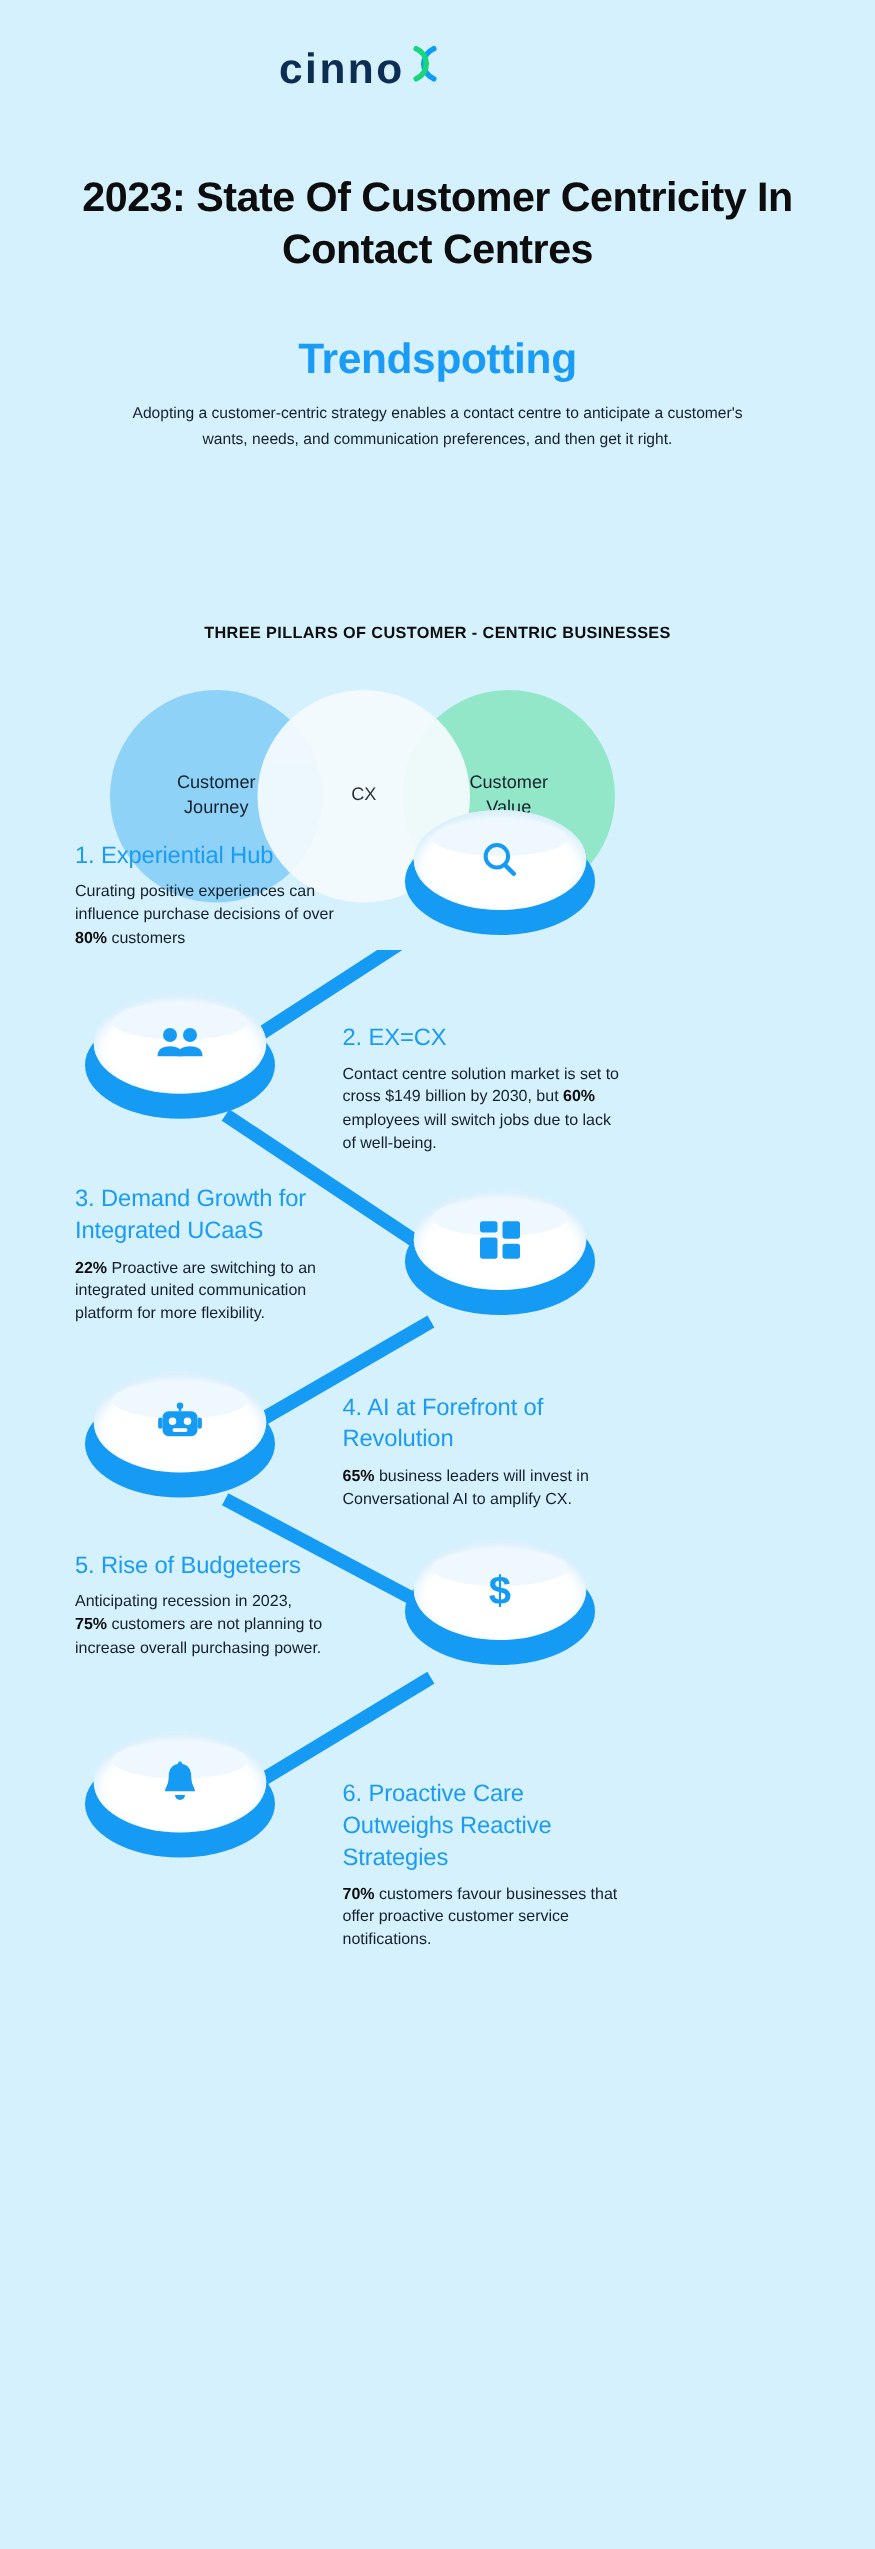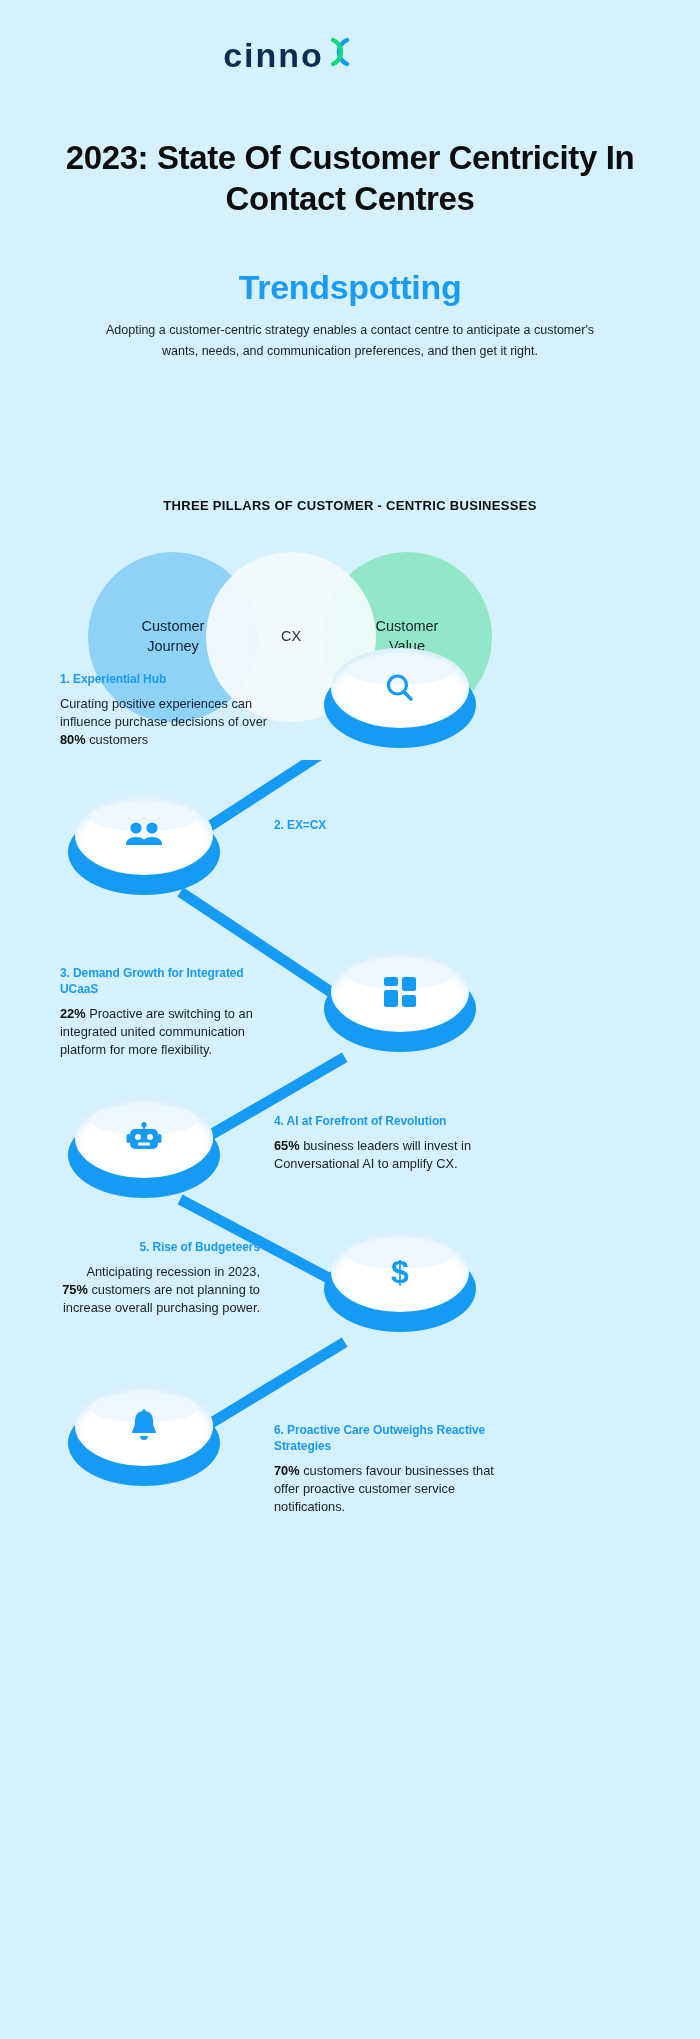--- a/index.html
+++ b/index.html
@@ -114,7 +114,7 @@
   
   .item { position: absolute; }
   .item h3 {
-    font-size: 12px; font-weight: 700; color: #1a9bf5;
+    font-size: 19px; font-weight: 400; color: #1a9bf5;
     line-height: 1.33; margin-bottom: 7px; letter-spacing: -0.1px;
   }
   .item p {

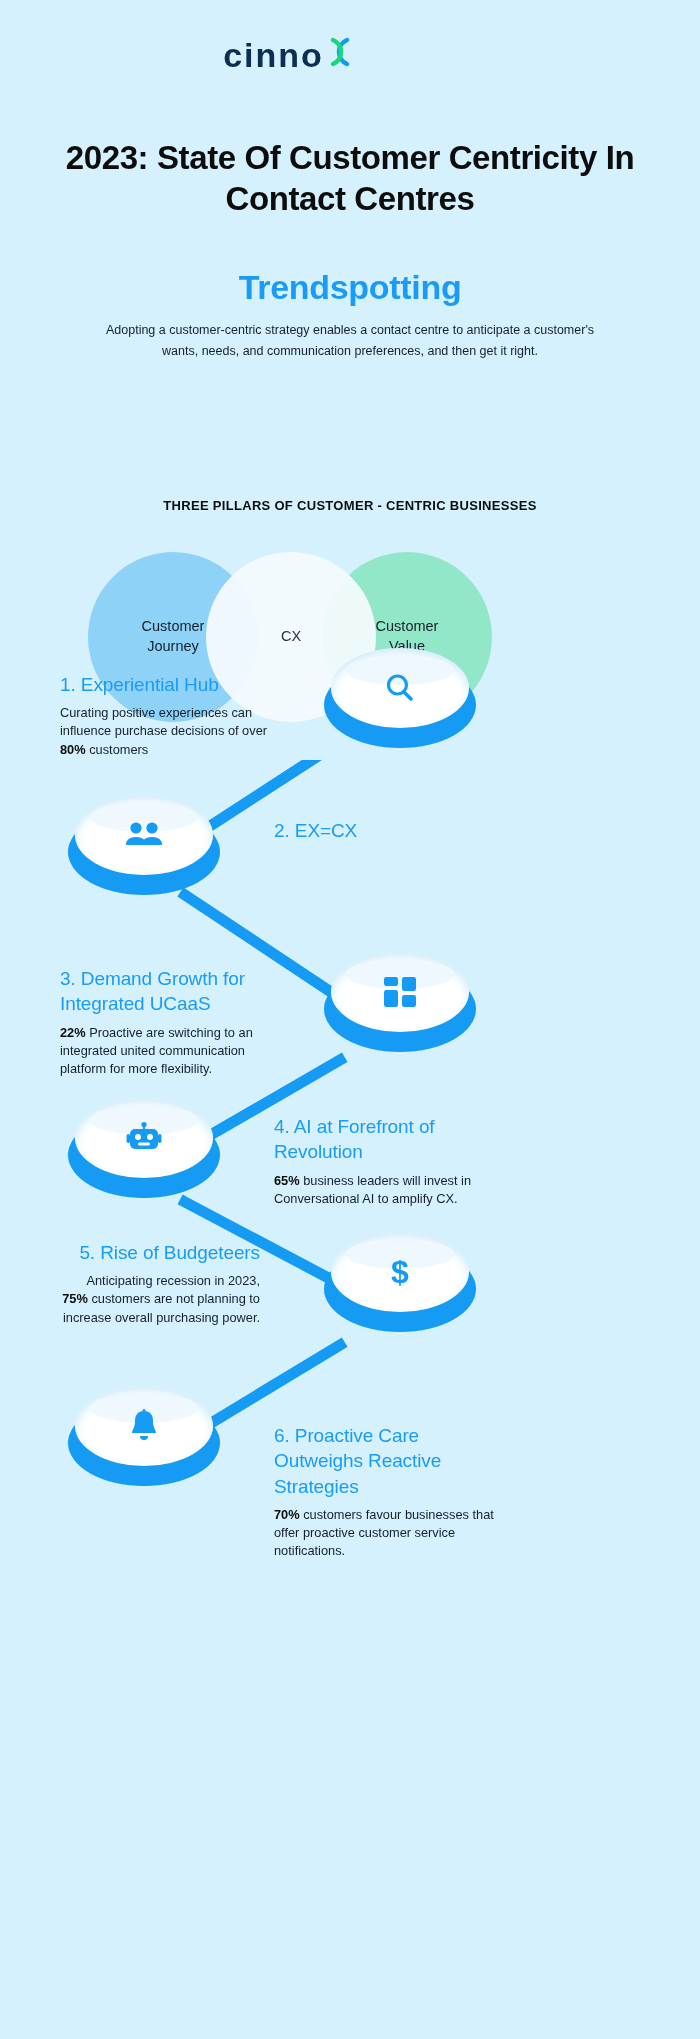--- a/index.html
+++ b/index.html
@@ -265,6 +265,7 @@
 
   <div class="item t2">
     <h3>2. EX=CX</h3>
+    <p><span>Contact centre solution market is set to cross $149 billion by 2030, but </span><b>60%</b><span> employees will switch jobs due to lack of well-being.</span></p>
   </div>
 
   <div class="item t3">

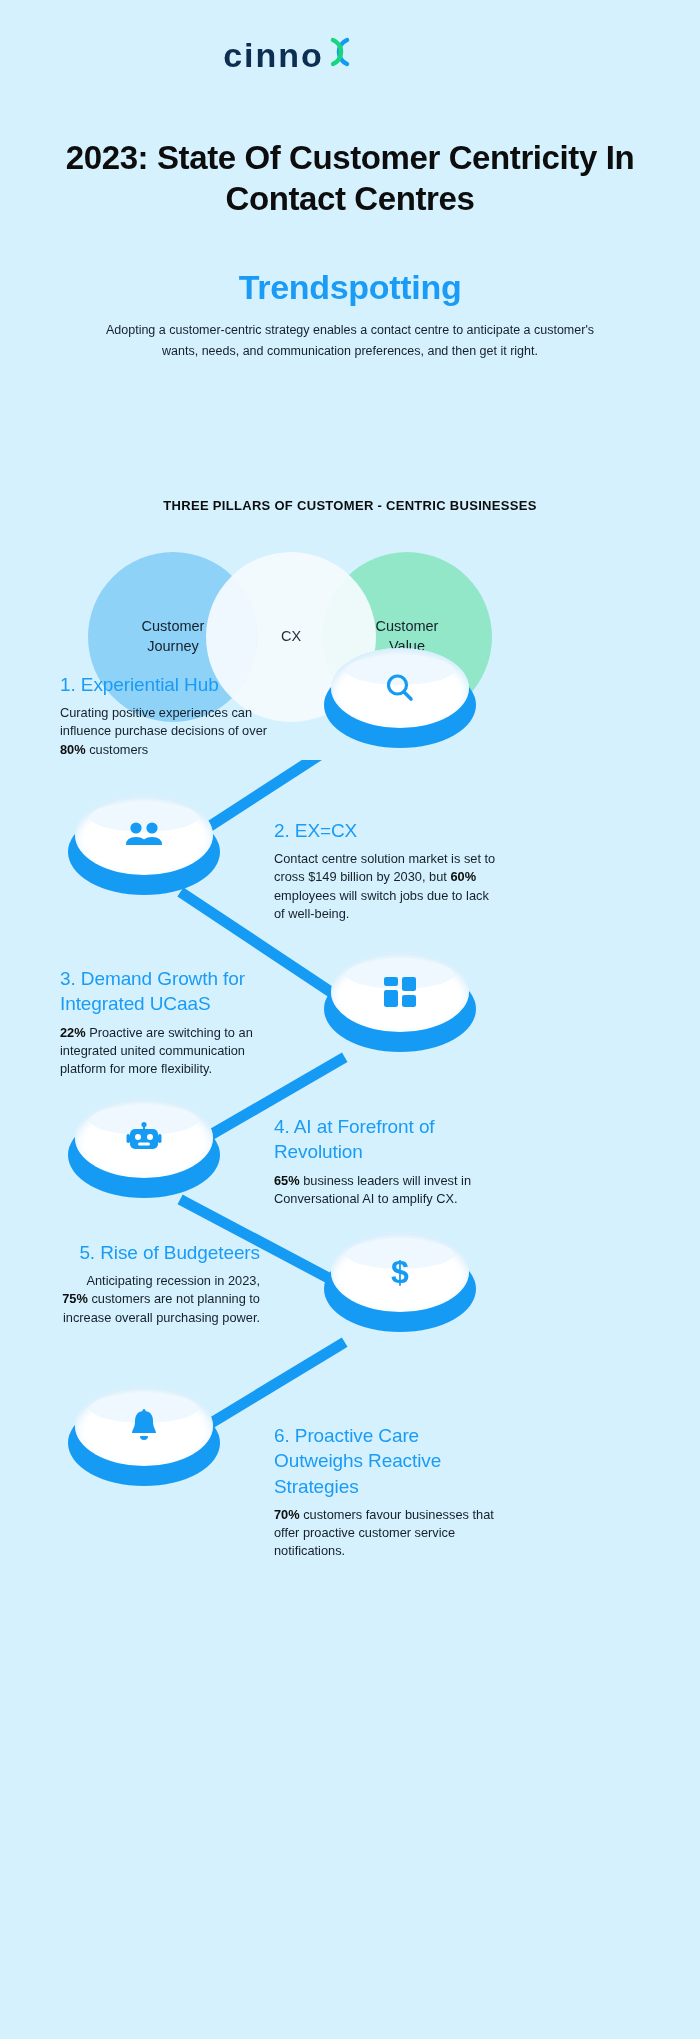--- a/index.html
+++ b/index.html
@@ -124,7 +124,7 @@
 
   .t1 { left: 60px;  top: 672px;  width: 235px; }
   .t2 { left: 274px; top: 818px;  width: 225px; }
-  .t3 { left: 60px;  top: 947px;  width: 205px; margin-top: 19px; }
+  .t3 { left: 60px;  top: 947px;  width: 205px; }
   .t4 { left: 274px; top: 1114px; width: 225px; }
   .t5 { left: 60px;  top: 1240px; width: 200px; text-align: right; }
   .t6 { left: 274px; top: 1411px; width: 220px; margin-top: 12px; }

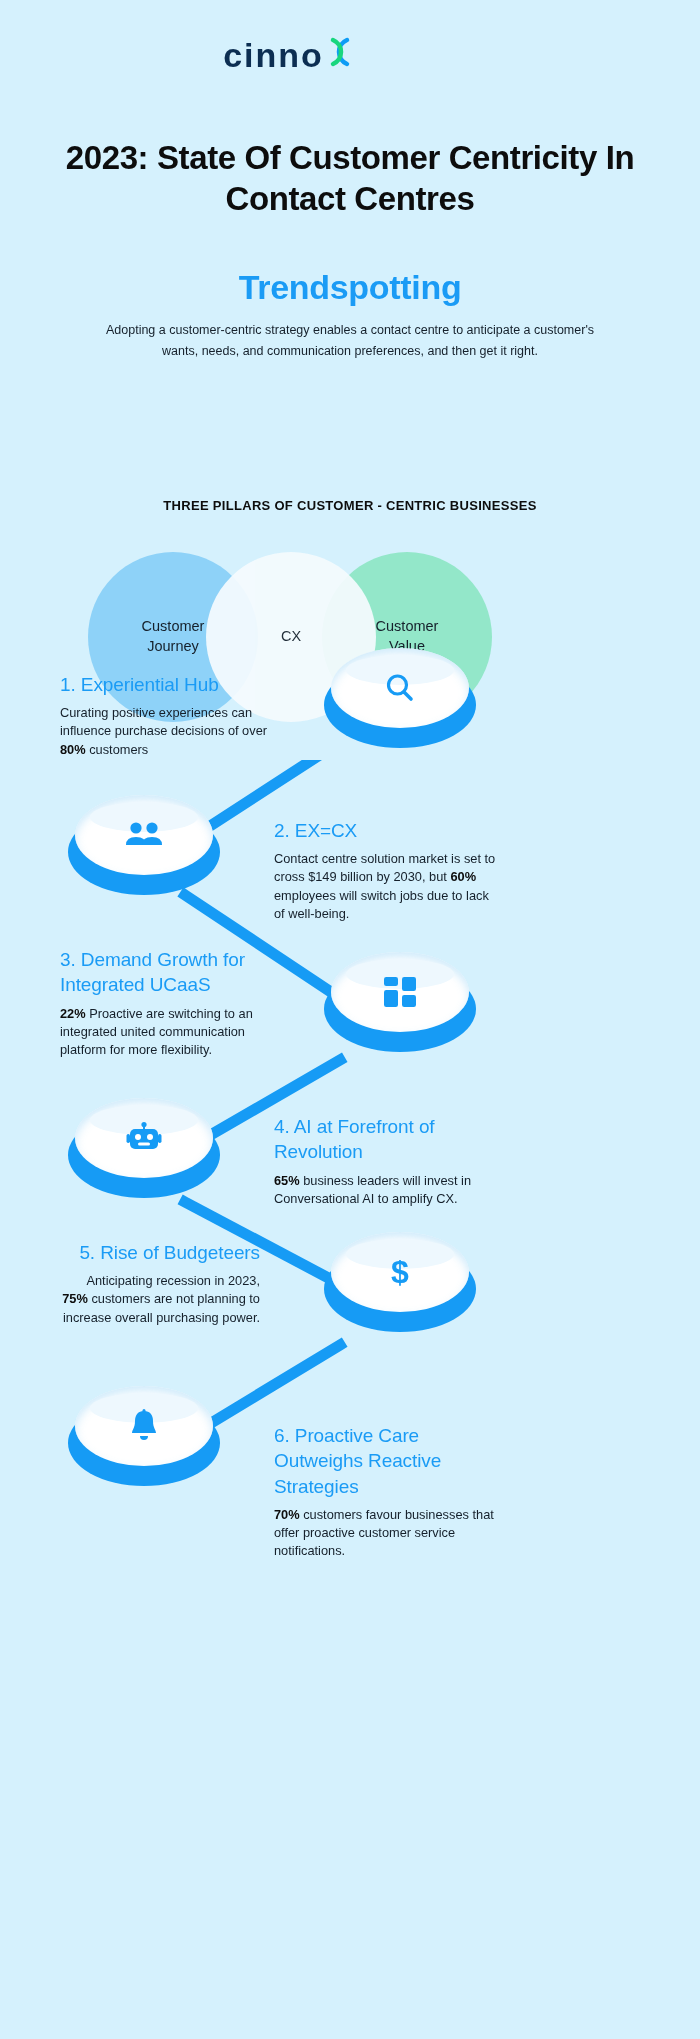--- a/index.html
+++ b/index.html
@@ -126,7 +126,7 @@
   .t2 { left: 274px; top: 818px;  width: 225px; }
   .t3 { left: 60px;  top: 947px;  width: 205px; }
   .t4 { left: 274px; top: 1114px; width: 225px; }
-  .t5 { left: 60px;  top: 1240px; width: 200px; text-align: right; }
+  .t5 { left: 60px;  top: 1240px; width: 200px; }
   .t6 { left: 274px; top: 1411px; width: 220px; margin-top: 12px; }
 </style>
 </head>

